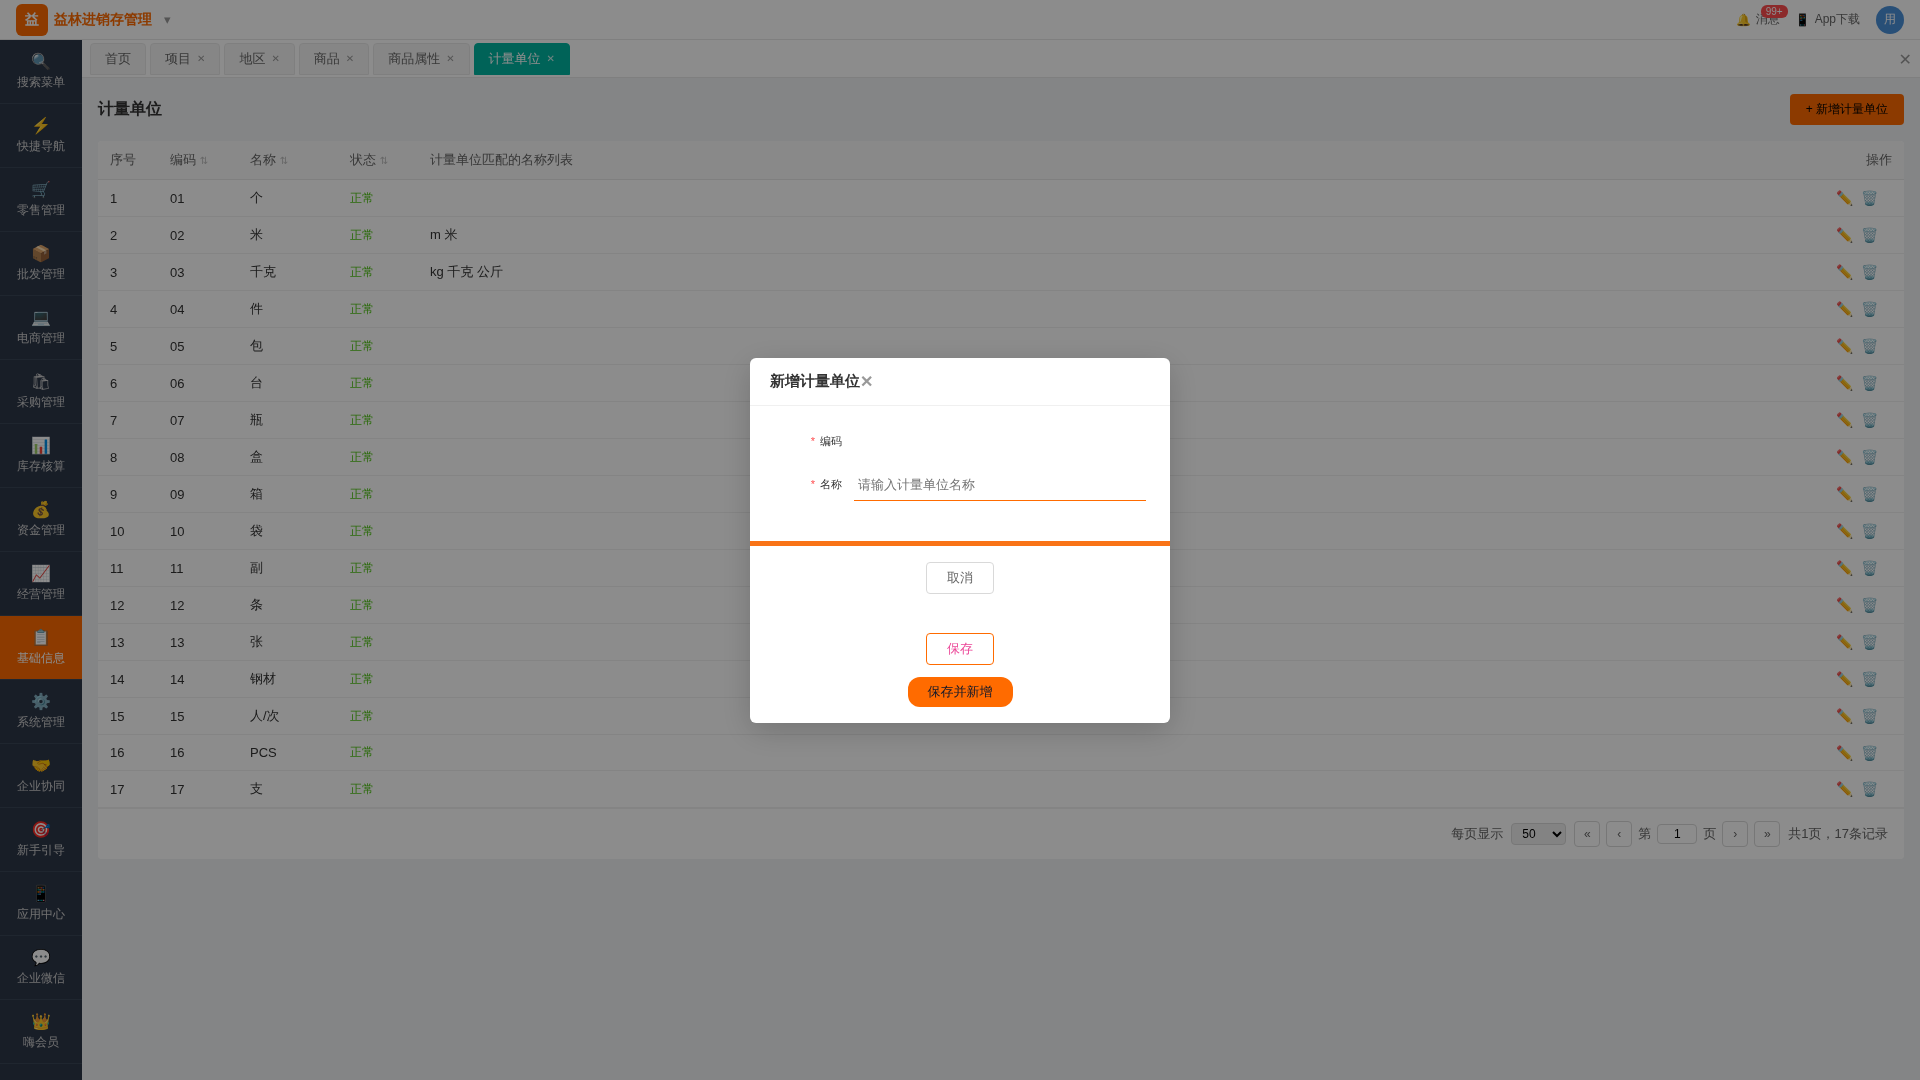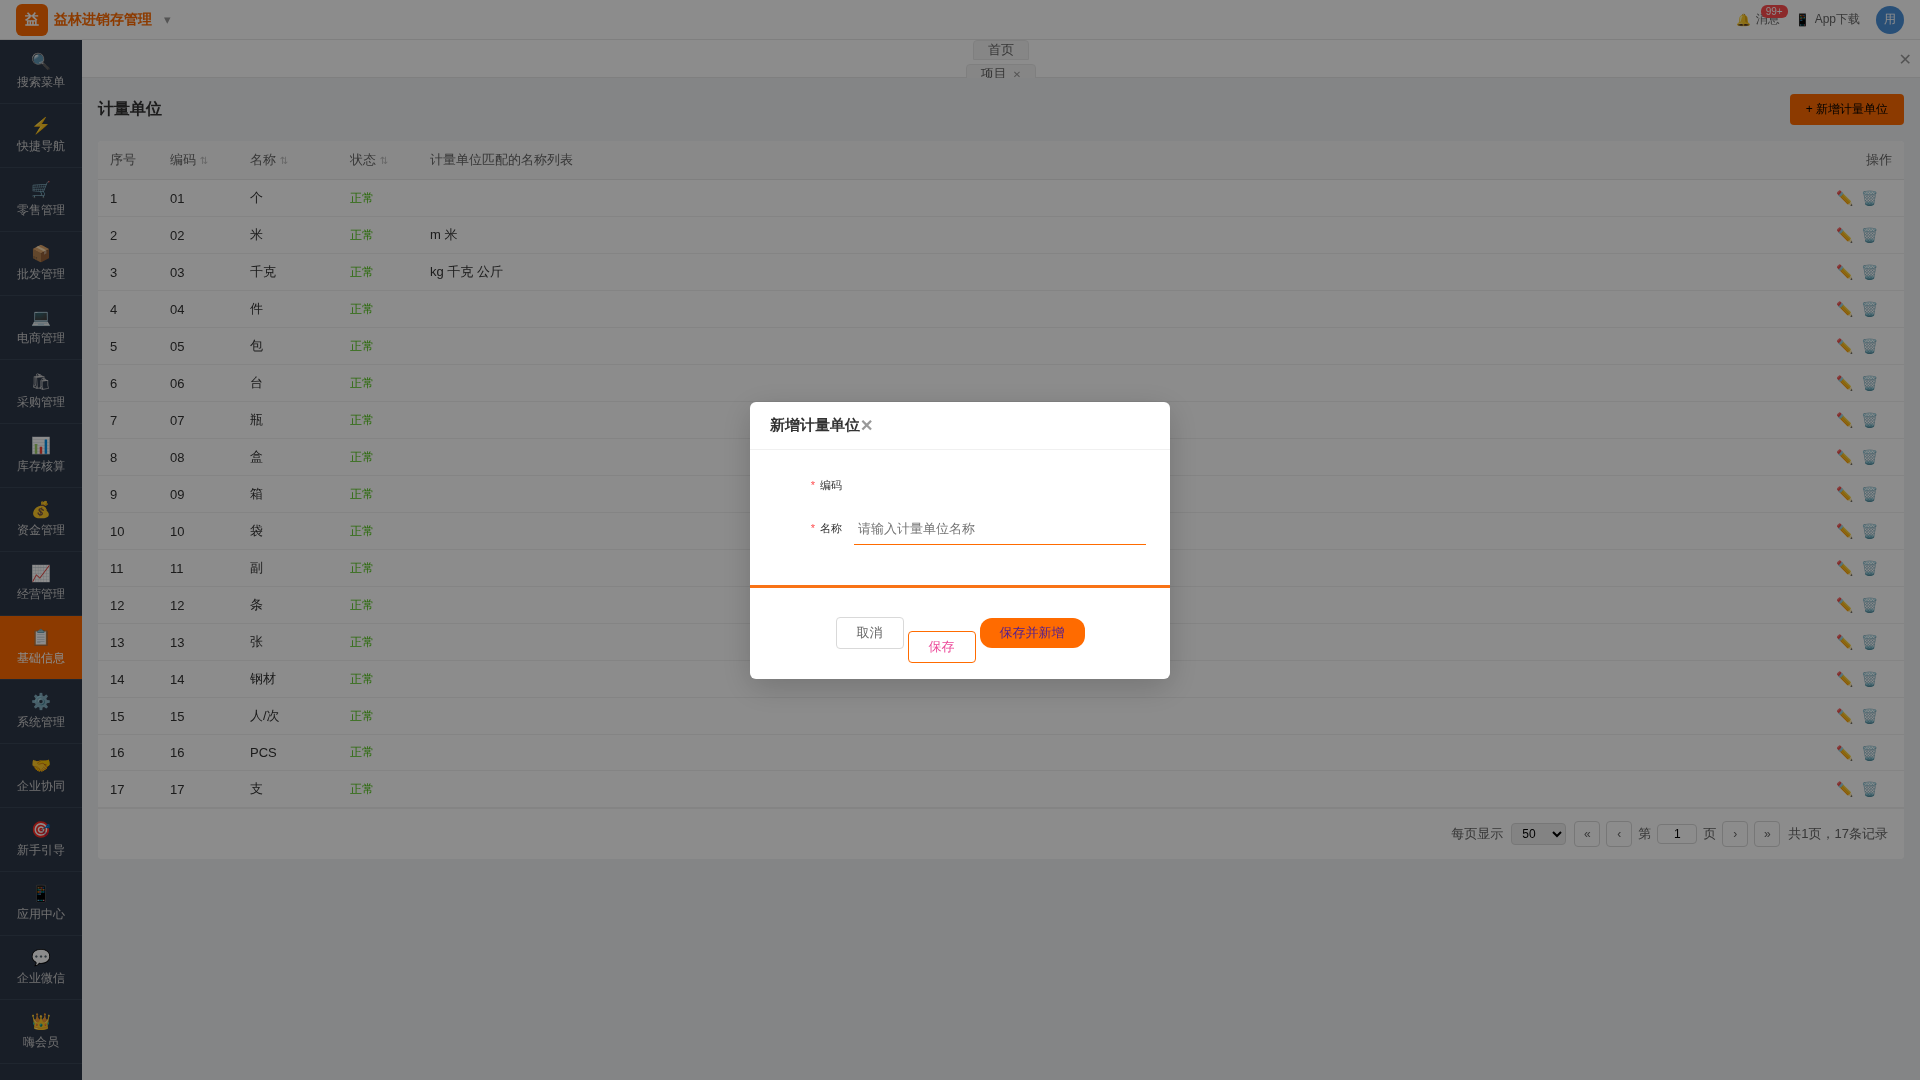--- a/index.html
+++ b/index.html
@@ -65,7 +65,6 @@
       padding: 0 8px;
       gap: 4px;
       position: relative;
-      flex-direction: column;
     }
     .tab {
       display: flex;

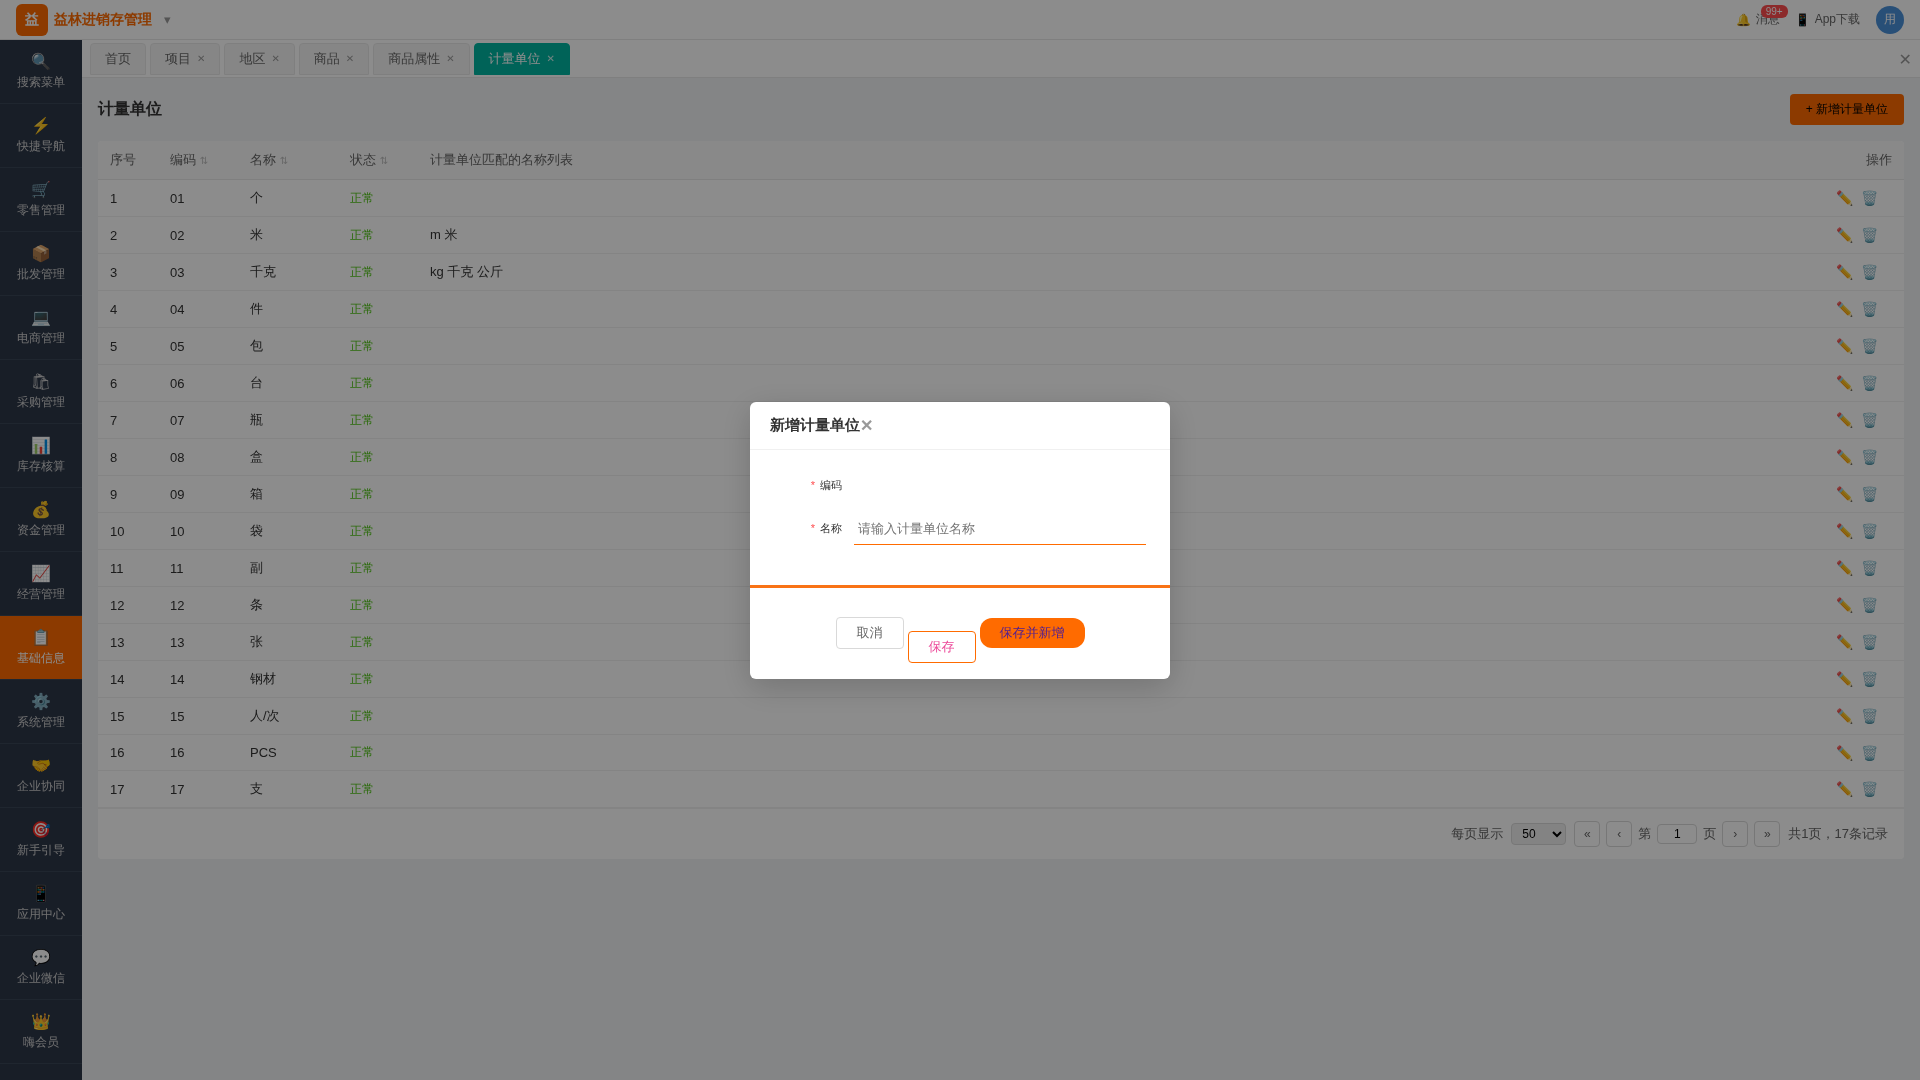--- a/index.html
+++ b/index.html
@@ -142,7 +142,7 @@
     .form-label .required { color: #ff4d4f; margin-right: 2px; }
     .form-input { flex: 1; height: 32px; border: none; border-bottom: 1px solid #d9d9d9; outline: none; font-size: 13px; padding: 0 4px; color: #333; }
     .form-input.active-input { border-bottom-color: #ff6b00; }
-    .modal-footer { display: flex; align-items: center; justify-content: center; gap: 4px; padding: 16px 20px; border-top: 3px solid #f97316; }
+    .modal-footer { display: flex; align-items: center; justify-content: center; gap: 12px; padding: 16px 20px; border-top: 5px solid #f97316; flex-direction: column; }
     .btn-cancel { padding: 6px 20px; border: 1px solid #d9d9d9; border-radius: 4px; background: #fff; cursor: pointer; font-size: 13px; color: #666; }
     .btn-save { padding: 6px 20px; border: 1px solid #ff6b00; border-radius: 4px; background: #fff; cursor: pointer; font-size: 13px; color: #ec4899; margin-top: 27px; }
     .btn-save-new { padding: 6px 20px; border: none; border-radius: 12px; background: #ff6b00; cursor: pointer; font-size: 13px; color: #4c1d95; font-family: Liberation Mono, monospace; }

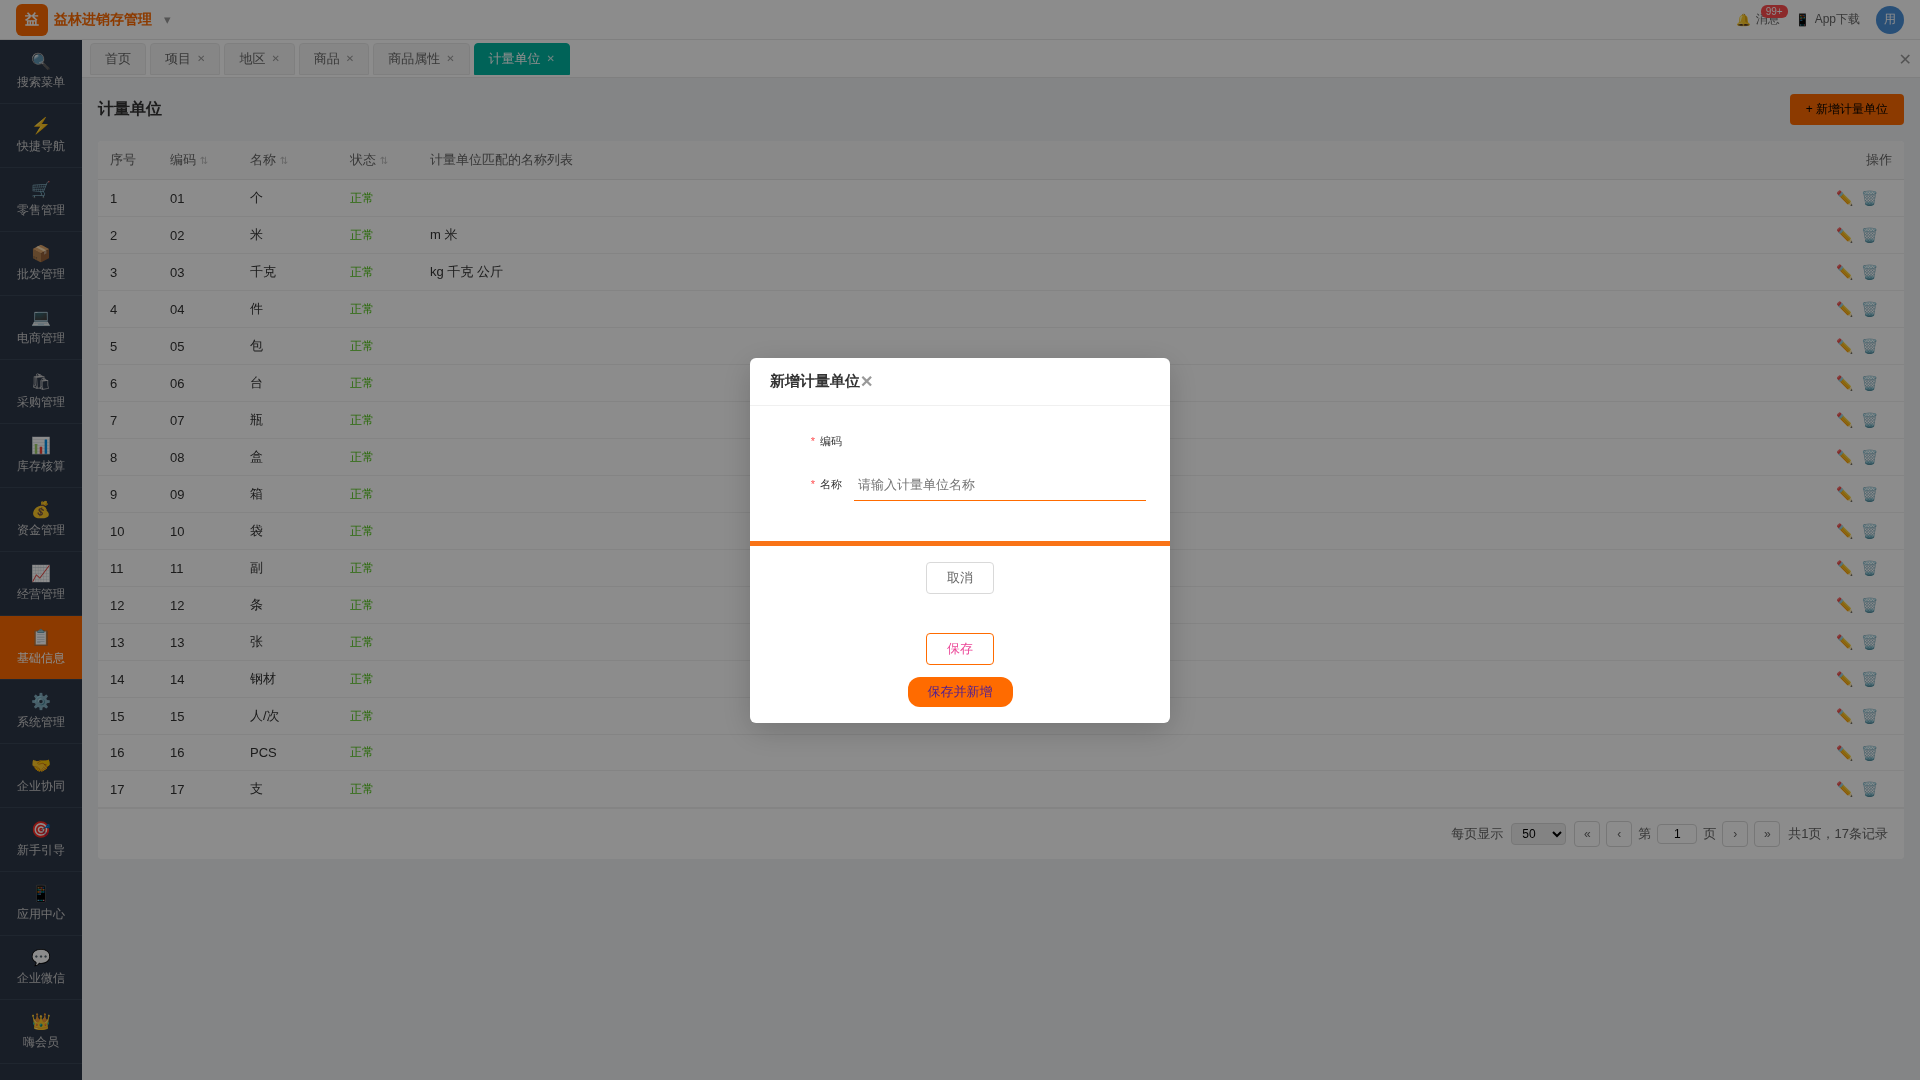--- a/index.html
+++ b/index.html
@@ -145,7 +145,7 @@
     .modal-footer { display: flex; align-items: center; justify-content: center; gap: 12px; padding: 16px 20px; border-top: 5px solid #f97316; flex-direction: column; }
     .btn-cancel { padding: 6px 20px; border: 1px solid #d9d9d9; border-radius: 4px; background: #fff; cursor: pointer; font-size: 13px; color: #666; }
     .btn-save { padding: 6px 20px; border: 1px solid #ff6b00; border-radius: 4px; background: #fff; cursor: pointer; font-size: 13px; color: #ec4899; margin-top: 27px; }
-    .btn-save-new { padding: 6px 20px; border: none; border-radius: 12px; background: #ff6b00; cursor: pointer; font-size: 13px; color: #4c1d95; font-family: Liberation Mono, monospace; }
+    .btn-save-new { padding: 6px 20px; border: none; border-radius: 12px; background: #ff6b00; cursor: pointer; font-size: 13px; color: #0f172a; font-family: Liberation Mono, monospace; }
 
     .col-seq { width: 60px; }
     .col-code { width: 80px; }

